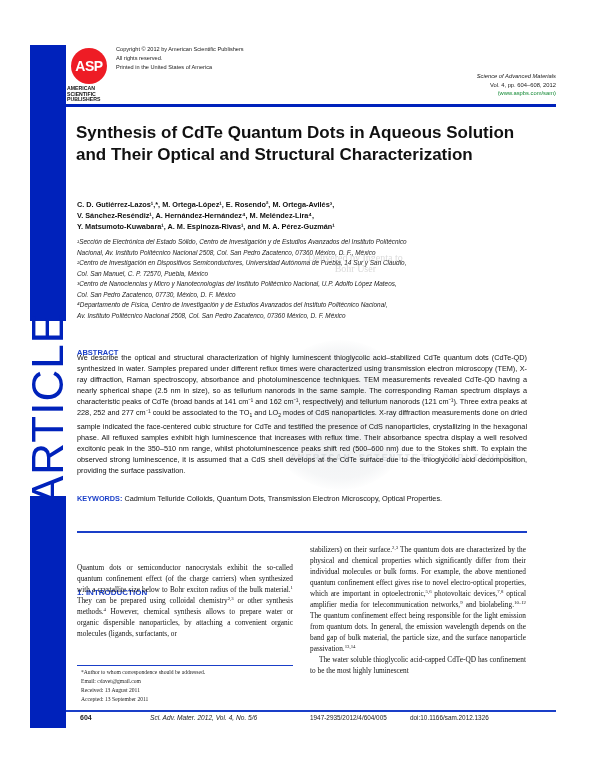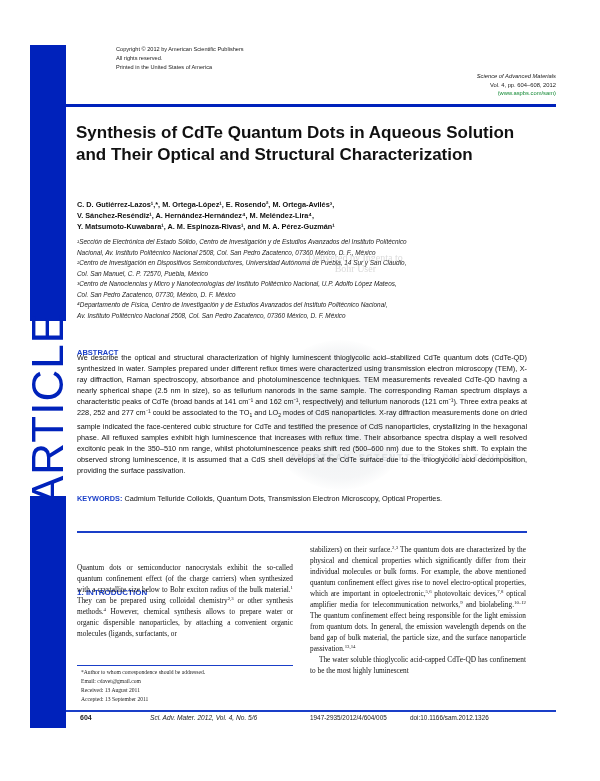--- a/index.html
+++ b/index.html
@@ -76,6 +76,14 @@
   </div>
   <div class="spine-bottom"></div>
 
+  <div class="logo">
+    <div class="logo-circle">ASP</div>
+    <div class="logo-text">
+      <div>AMERICAN</div>
+      <div>SCIENTIFIC</div>
+      <div>PUBLISHERS</div>
+    </div>
+  </div>
   <div class="copyright">
     <div>Copyright © 2012 by American Scientific Publishers</div>
     <div>All rights reserved.</div>

